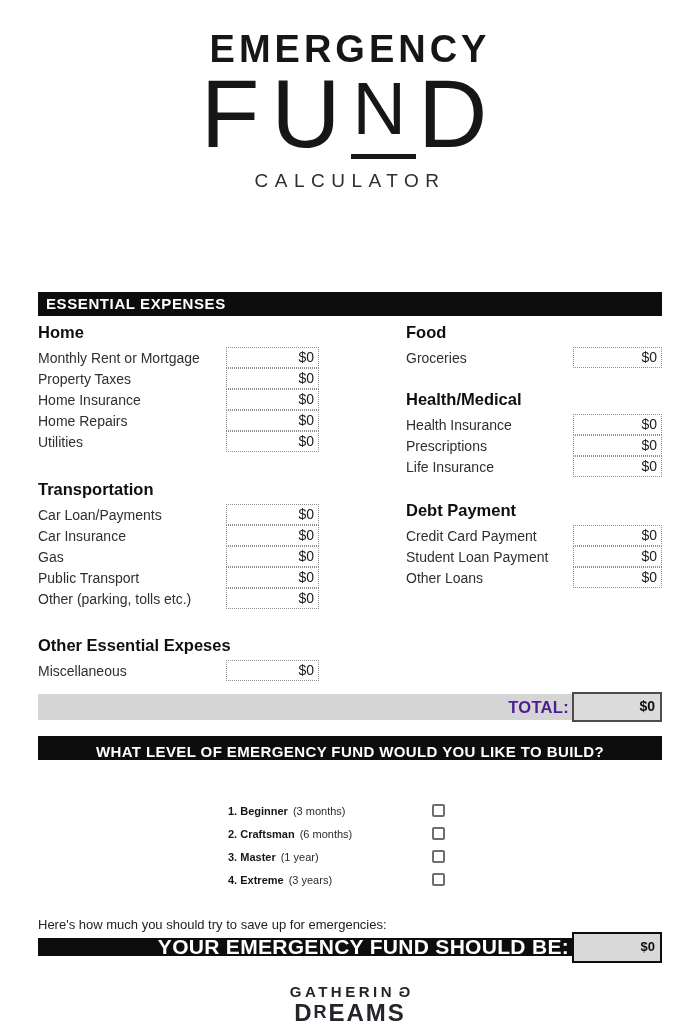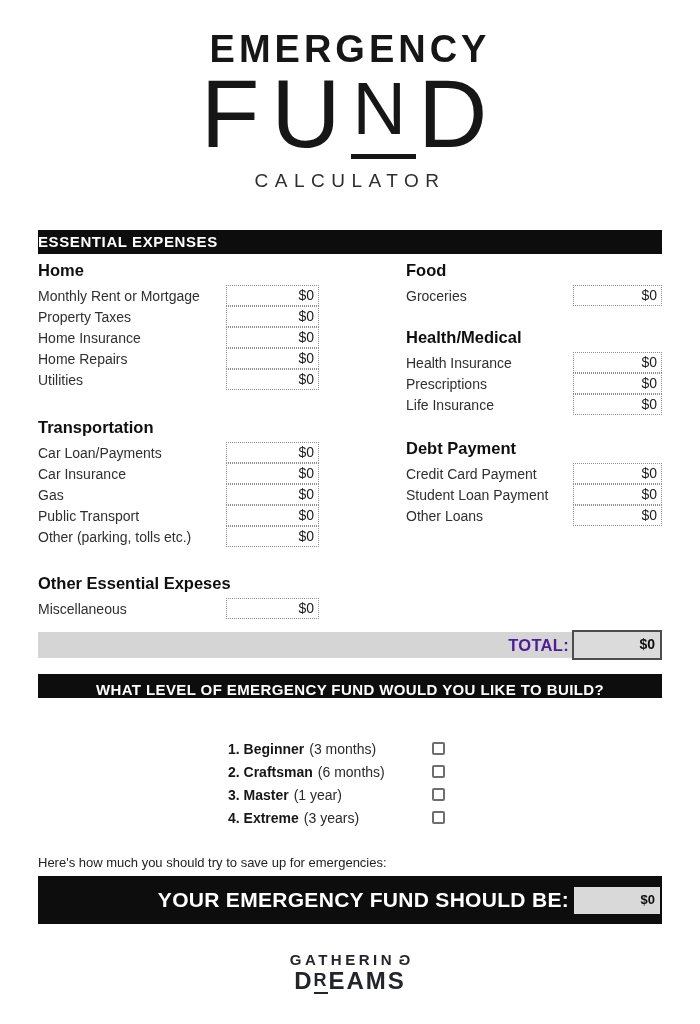--- a/index.html
+++ b/index.html
@@ -17,7 +17,7 @@
 
   
   .black-bar { background:#0d0d0d; color:#ffffff; font-weight:bold; }
-  .essential-bar { margin-top:38px; height:24px; line-height:24px; font-size:15px; letter-spacing:0.6px; }
+  .essential-bar { margin-top:100px; height:24px; line-height:24px; font-size:15px; padding-left:8px; letter-spacing:0.6px; }
 
   
   .columns { display:flex; margin-top:7px; }

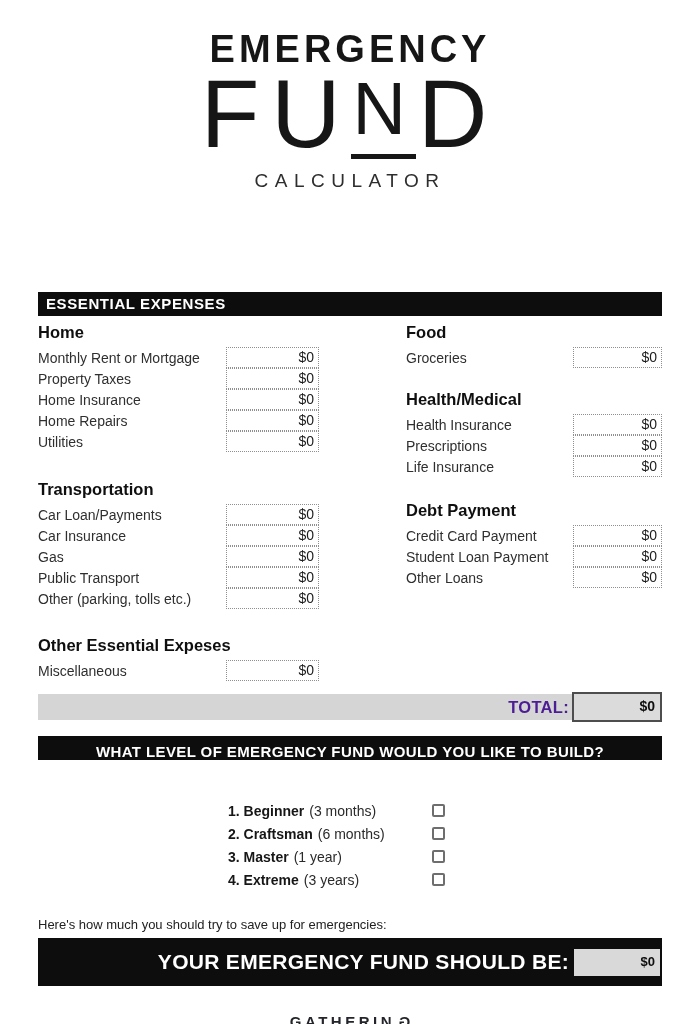--- a/index.html
+++ b/index.html
@@ -43,7 +43,7 @@
   .question-bar { margin-top:14px; height:24px; line-height:31px; text-align:center; font-size:15px; letter-spacing:0.4px; }
   .levels { margin:39px 0 0 190px; }
   .level-row { display:flex; align-items:center; height:23px; }
-  .level-text { width:178px; overflow:hidden; white-space:nowrap; font-size:14px; color:#2a2a2a; }
+  .level-text { width:178px; overflow:hidden; white-space:nowrap; font-size:11px; color:#2a2a2a; }
   .level-name { font-weight:bold; color:#161616; }
   .level-detail { margin-left:5px; }
   .checkbox { width:13px; height:13px; border:2px solid #6e6e6e; border-radius:2px; margin-left:26px; background:#fff; flex:none; }

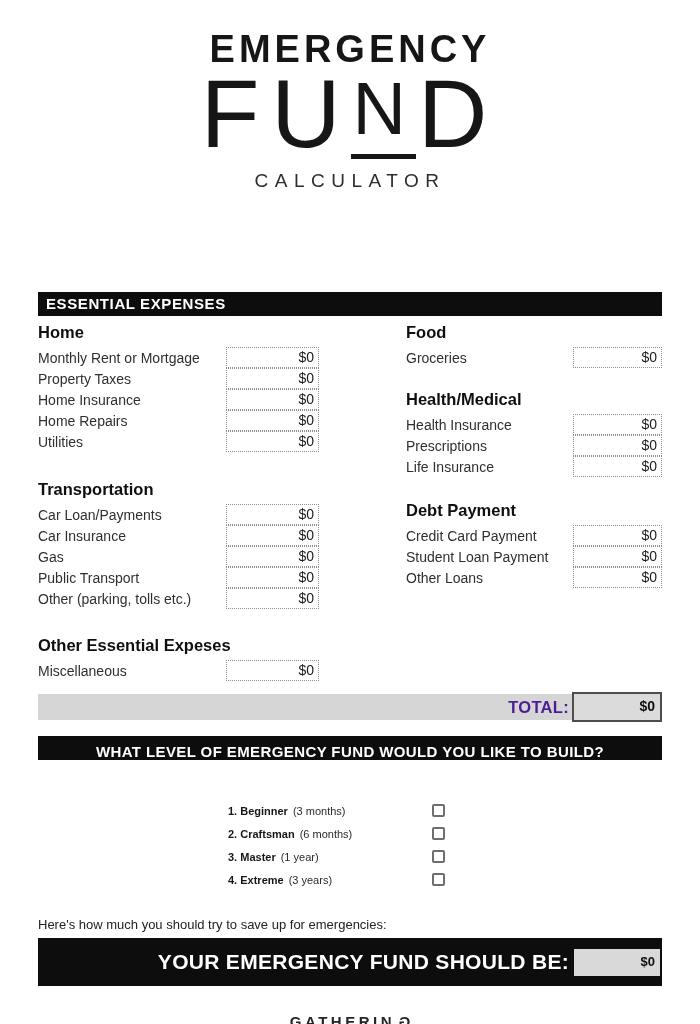--- a/index.html
+++ b/index.html
@@ -50,7 +50,7 @@
 
   
   .result-intro { margin-top:26px; font-size:13px; color:#222222; }
-  .result-bar { margin-top:6px; height:48px; display:flex; align-items:center; justify-content:flex-end; }
+  .result-bar { margin-top:6px; height:18px; display:flex; align-items:center; justify-content:flex-end; }
   .result-label { color:#ffffff; font-weight:bold; font-size:21px; letter-spacing:0.3px; margin-right:3px; white-space:nowrap; }
   .result-box { width:90px; height:31px; background:#d9d9d9; border:2px solid #0d0d0d; font-weight:bold; font-size:13px; color:#0e0e0e; text-align:right; padding-right:5px; line-height:26px; flex:none; }
 

